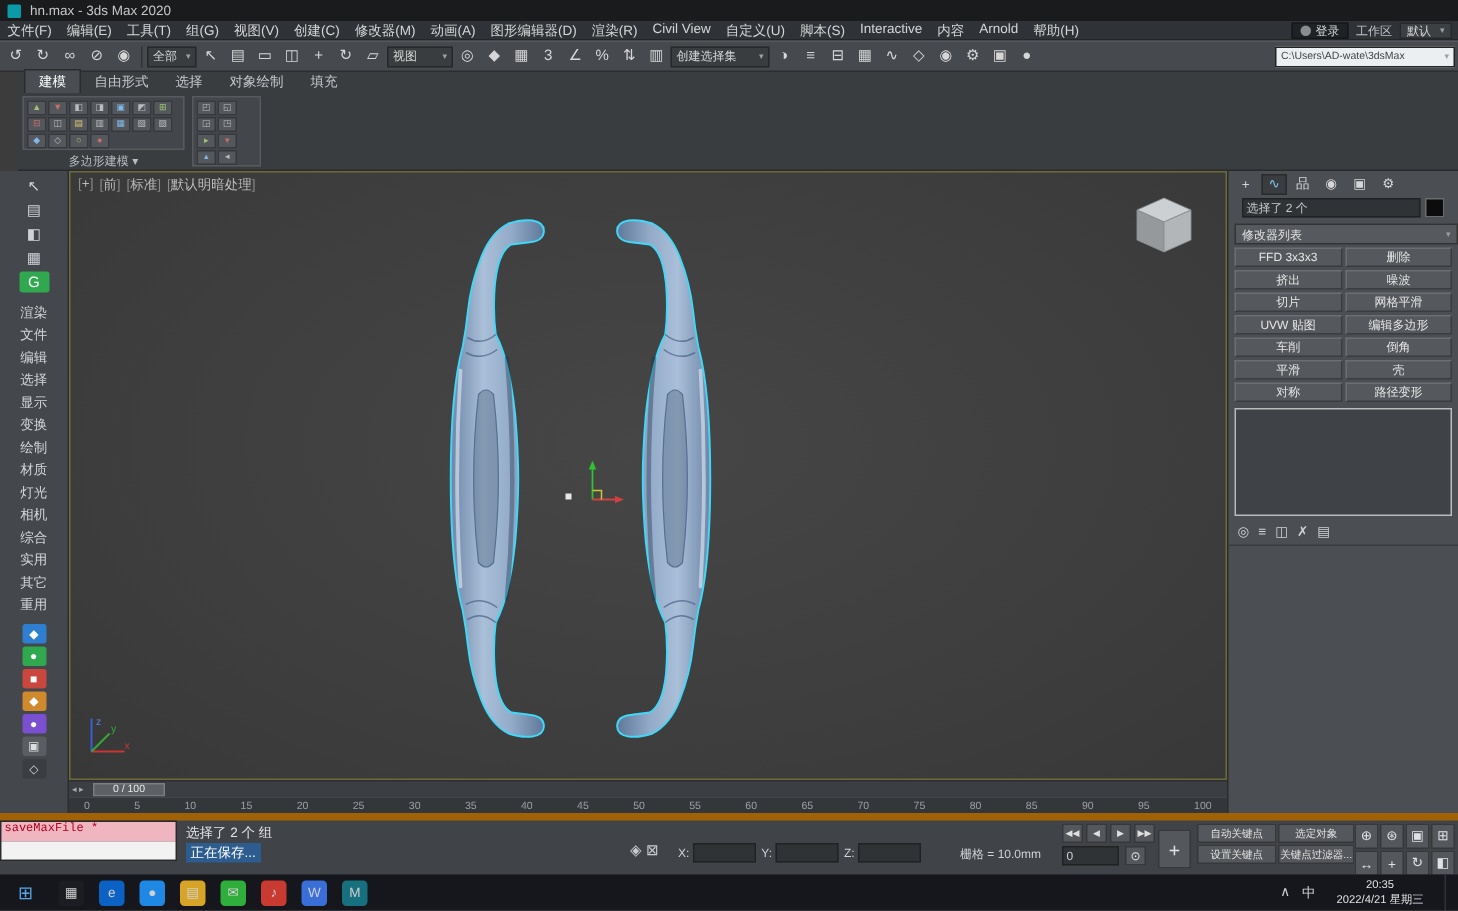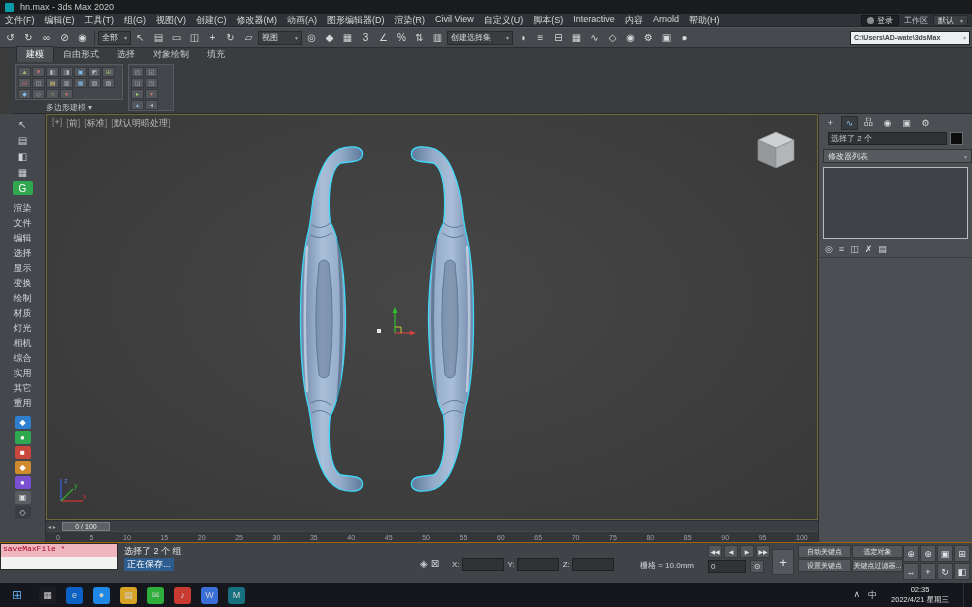--- a/index.html
+++ b/index.html
@@ -44,7 +44,7 @@
   .path-box { margin-left:auto; width:120px; height:14px; background:#eceff1; border:1px solid #222;
               color:#444; font-size:7px; display:flex; align-items:center; padding:0 3px; gap:3px; }
   .path-box input { flex:1; border:none; background:transparent; font-size:7px; color:#444;
-                    font-family:"Liberation Sans",sans-serif;font-weight:bold; }
+                    font-family:"Liberation Sans",sans-serif; }
 
   
   #ribbon { position:absolute; left:12px; top:48px; width:972px; height:66px; background:#3a3d40;

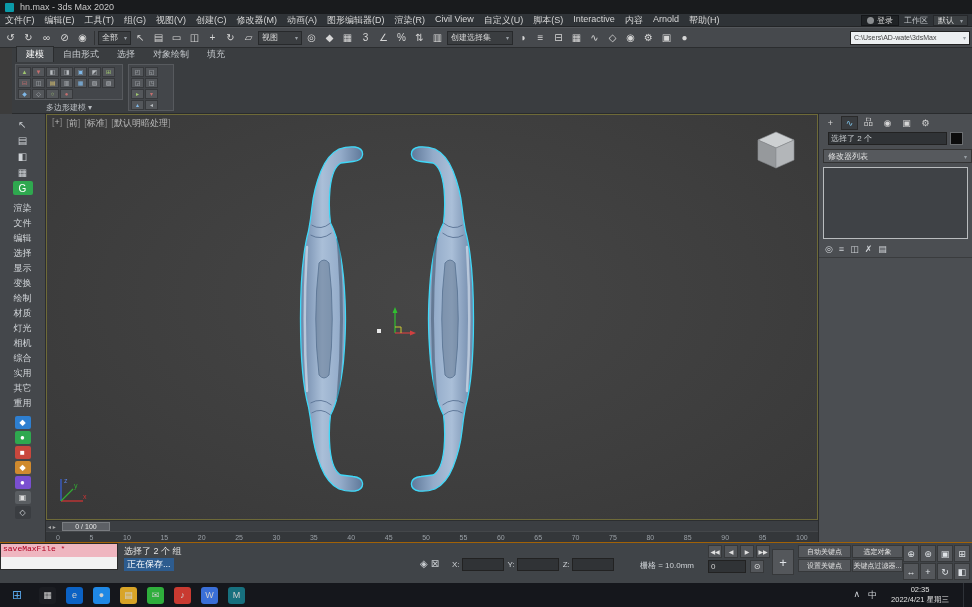--- a/index.html
+++ b/index.html
@@ -531,6 +531,23 @@
     <span>修改器列表</span>
     <span class="dd-caret">▾</span>
   </div>
+  <div class="cp-btn-grid">
+
+  <span class="cp-btn">FFD 3x3x3</span>
+      <span class="cp-btn">删除</span>
+      <span class="cp-btn">挤出</span>
+      <span class="cp-btn">噪波</span>
+      <span class="cp-btn">切片</span>
+      <span class="cp-btn">网格平滑</span>
+      <span class="cp-btn">UVW 贴图</span>
+      <span class="cp-btn">编辑多边形</span>
+      <span class="cp-btn">车削</span>
+      <span class="cp-btn">倒角</span>
+      <span class="cp-btn">平滑</span>
+      <span class="cp-btn">壳</span>
+      <span class="cp-btn">对称</span>
+      <span class="cp-btn">路径变形</span>
+    </div>
   <div class="cp-stack"></div>
   <div class="cp-stack-icons">
 

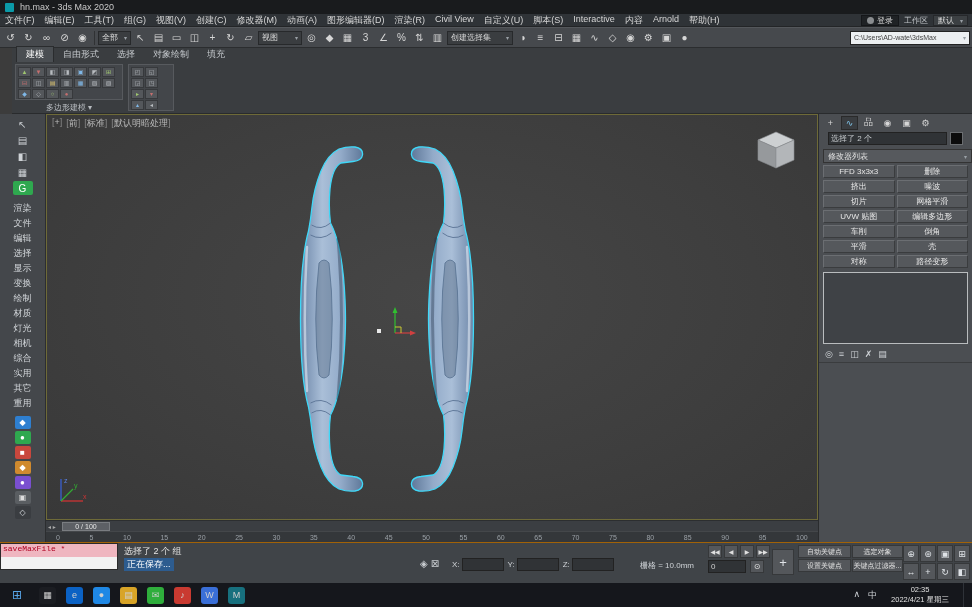--- a/index.html
+++ b/index.html
@@ -125,7 +125,7 @@
 
   
   #status-bar { position:absolute; left:0; top:542px; width:972px; height:41px; background:#404448;
-                border-top:1px solid #a16207; }
+                border-top:5px solid #a16207; }
   .listener { position:absolute; left:0; top:0; width:118px; height:27px; border:1px solid #2a2a2a; }
   .listener-l1 { height:13px; background:#efb6c0; color:#b00020; font-size:8px; padding:0 2px;
                  font-family:"Liberation Mono","DejaVu Sans Mono",monospace; overflow:hidden; white-space:nowrap; }

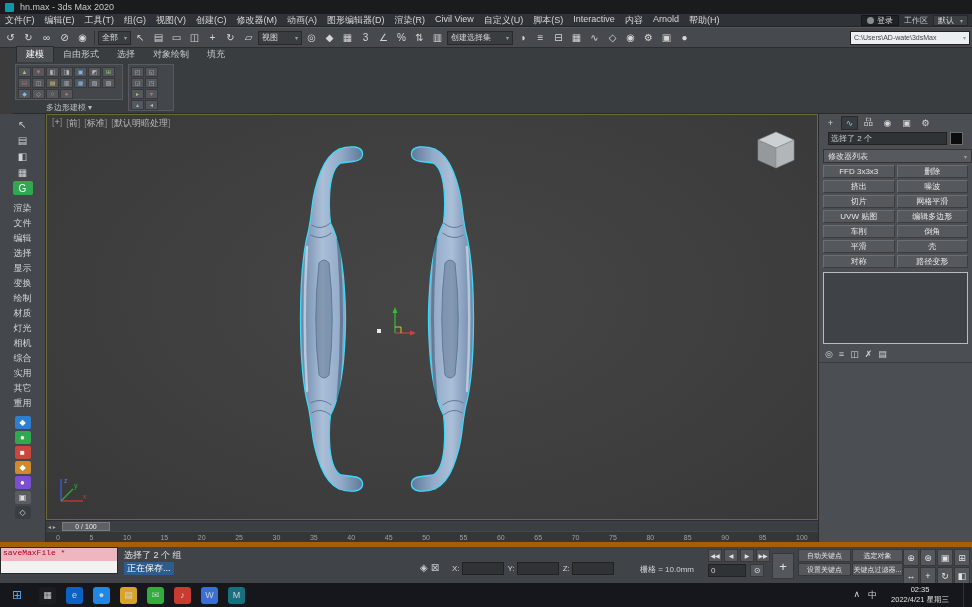--- a/index.html
+++ b/index.html
@@ -694,7 +694,7 @@
         <span>中</span>
       </span>
     <span class="clock">
-      <span>02:35</span><br>
+      <span>20:35</span><br>
       <span>2022/4/21 星期三</span>
     </span>
     <span class="show-desktop"></span>

